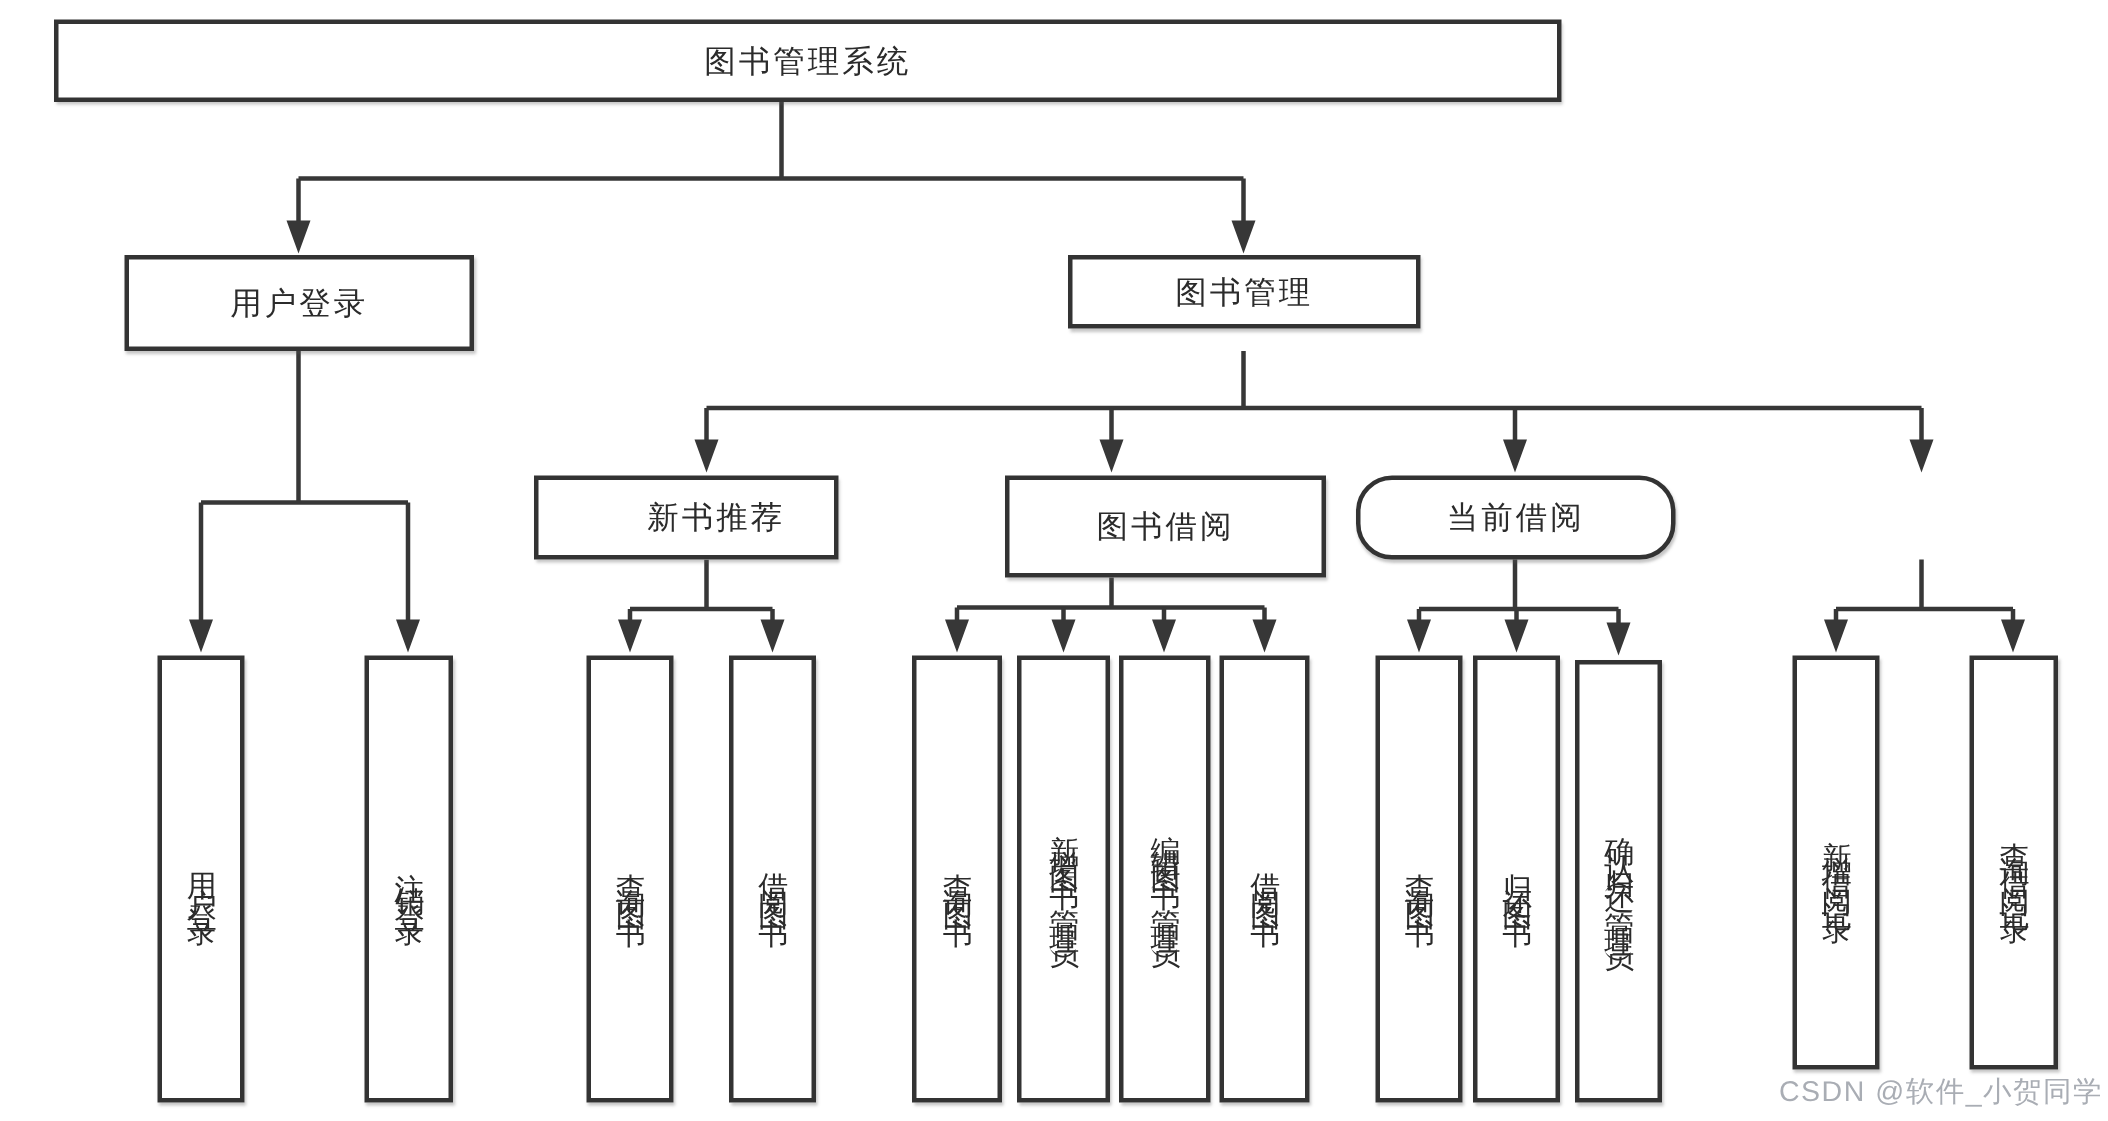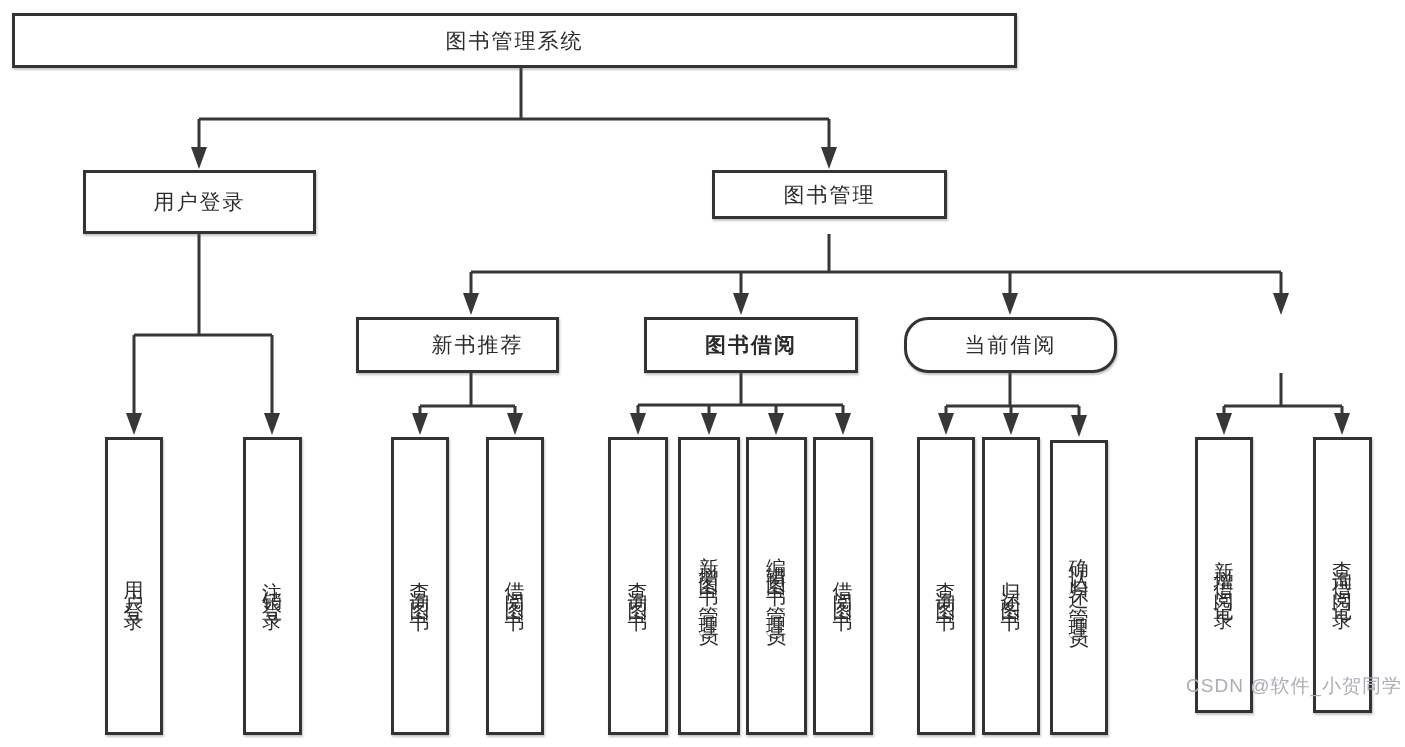--- a/index.html
+++ b/index.html
@@ -86,7 +86,7 @@
          M1216,413 L1232,413 L1224,435 Z  M1334,413 L1350,413 L1342,435 Z"></path>
   </svg>
 
-  <div class="box h" style="left:12px; top:13px; width:1005px; height:55px;">
+  <div class="box h" style="left:36px; top:13px; width:1005px; height:55px;">
     <span>图书管理系统</span>
   </div>
 

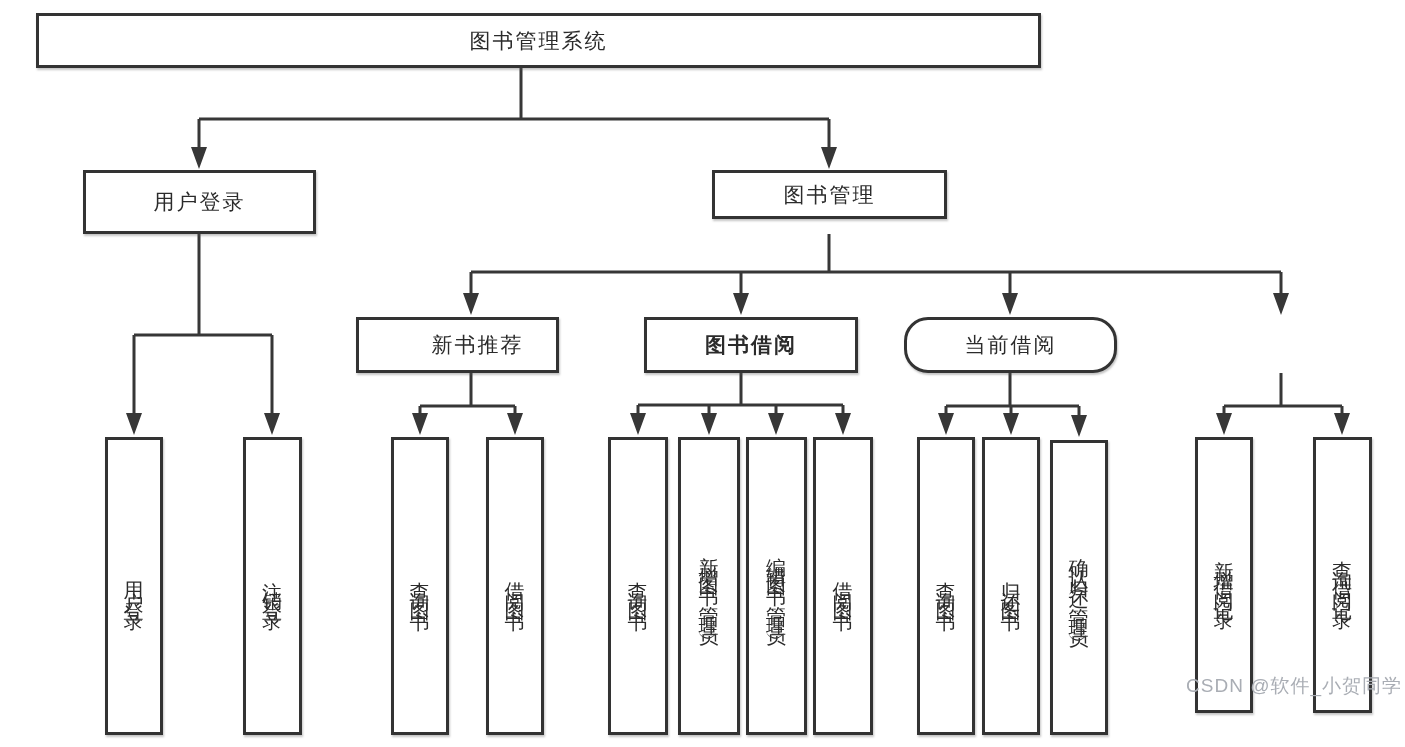--- a/index.html
+++ b/index.html
@@ -100,7 +100,7 @@
   <div class="box h" style="left:356px; top:317px; width:203px; height:56px;padding-left:40px;">
     <span>新书推荐</span>
   </div>
-  <div class="box h" style="left:644px; top:317px; width:214px; height:56px;font-weight:bold;">
+  <div class="box h" style="left:670px; top:317px; width:214px; height:68px;">
     <span>图书借阅</span>
   </div>
   <div class="box h" style="left:904px; top:317px; width:213px; height:56px;border-radius:24px;">

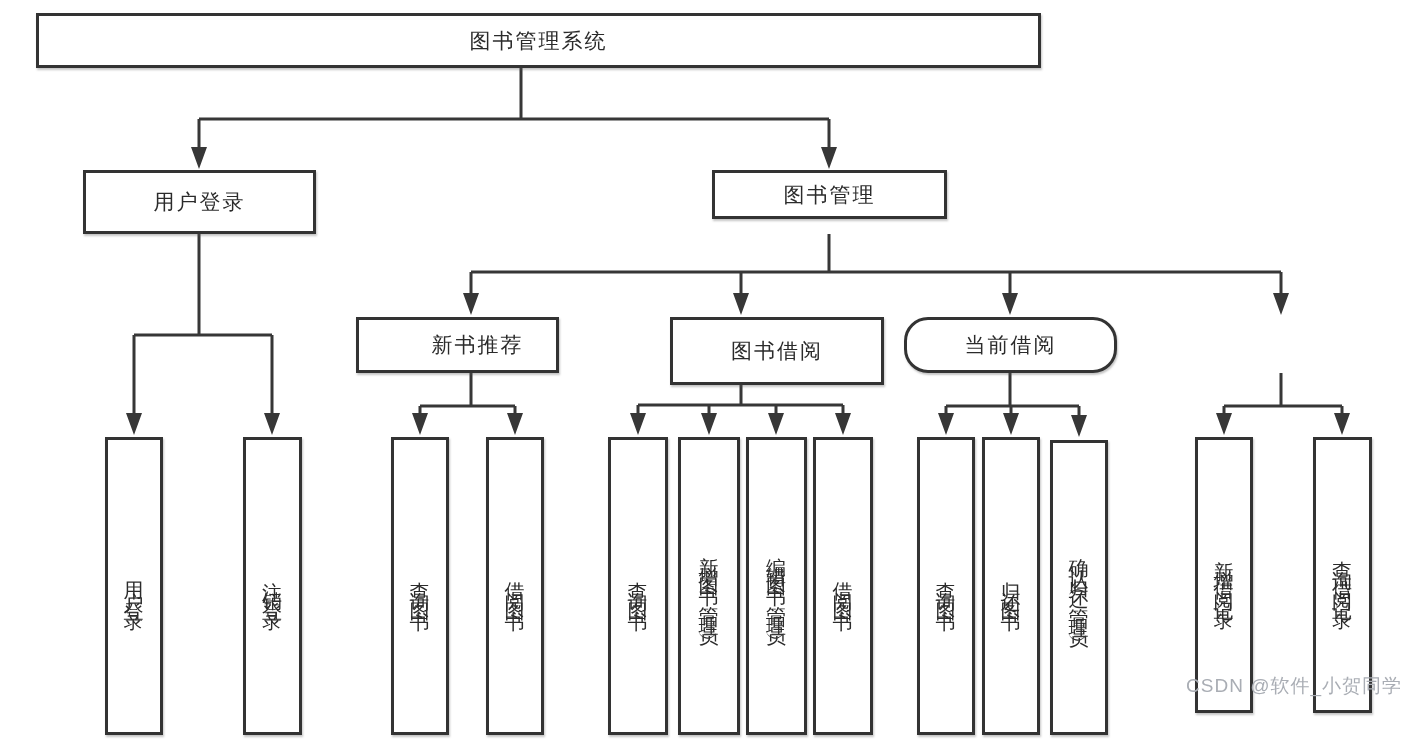--- a/index.html
+++ b/index.html
@@ -43,7 +43,7 @@
   .watermark {
     position: absolute;
     right: 3px;
-    top: 673px;
+    top: 715px;
     font-size: 19px;
     color: #a9adb4;
     letter-spacing: 1px;

